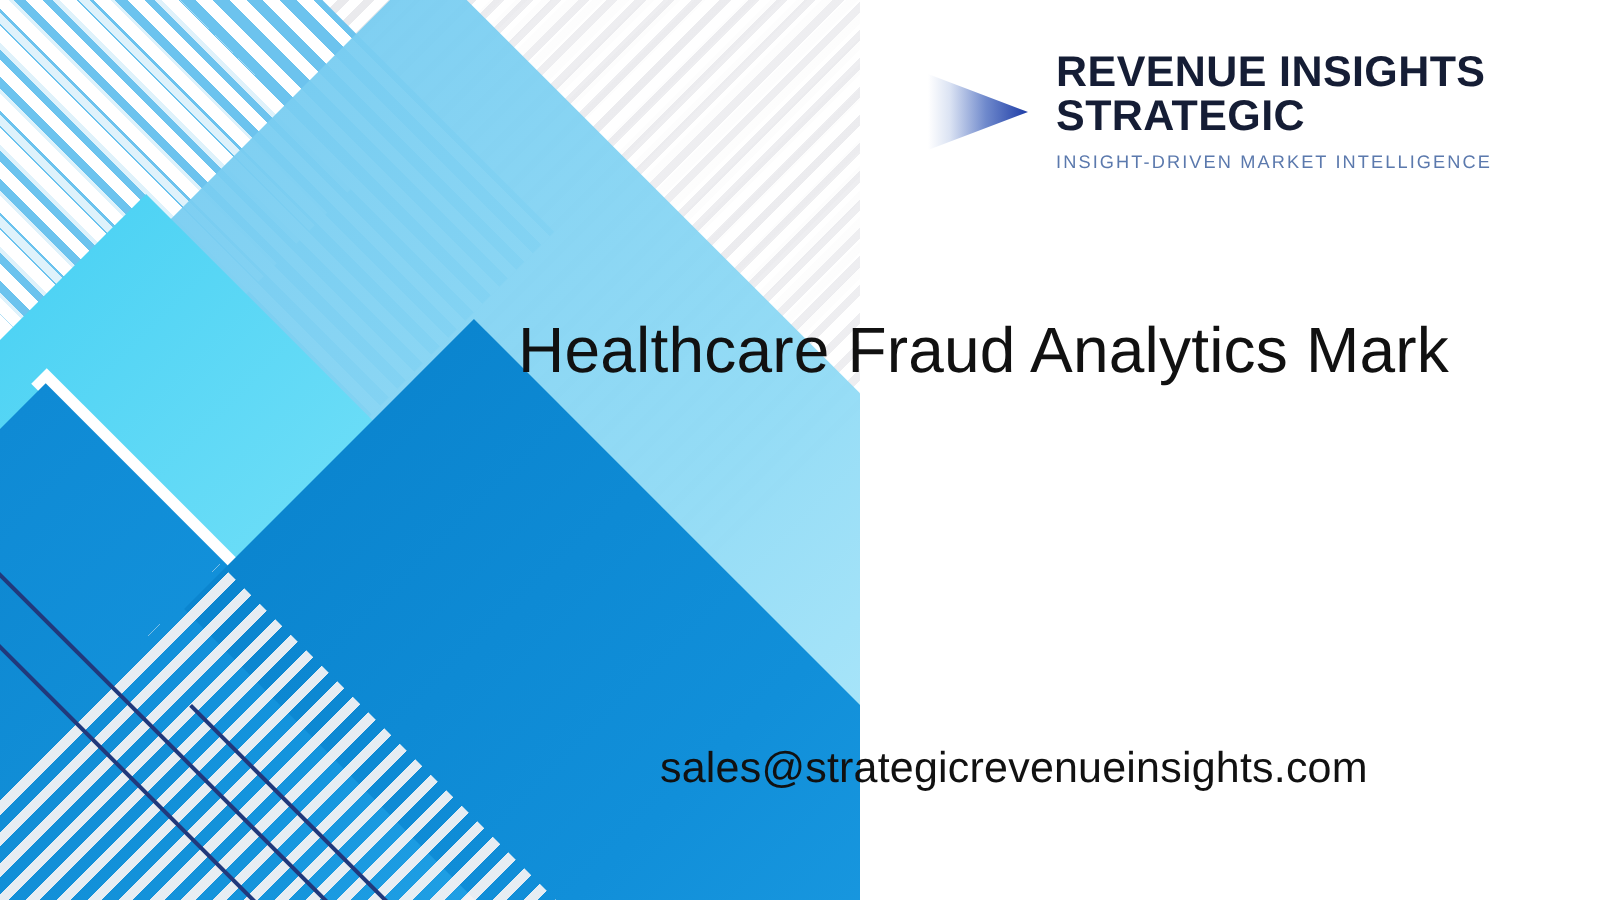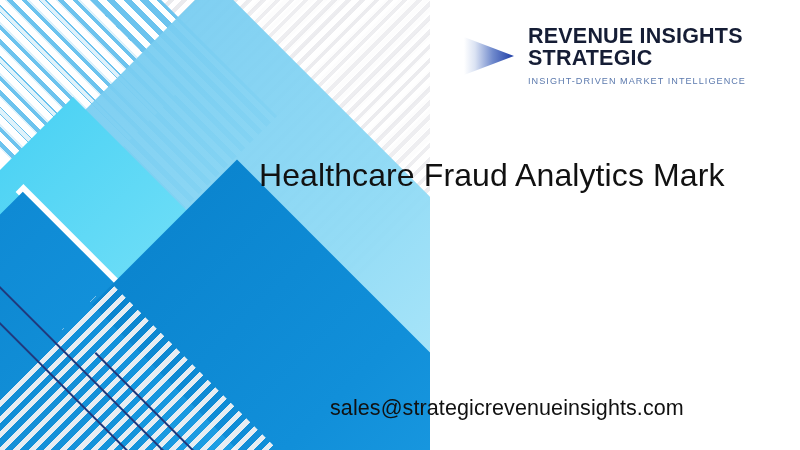--- a/index.html
+++ b/index.html
@@ -88,7 +88,7 @@
   
   #email {
     position:absolute;
-    left:330px; top:396px;
+    left:330px; top:372px;
     font-size:21.5px;
     font-weight:400;
     color:#111111;

